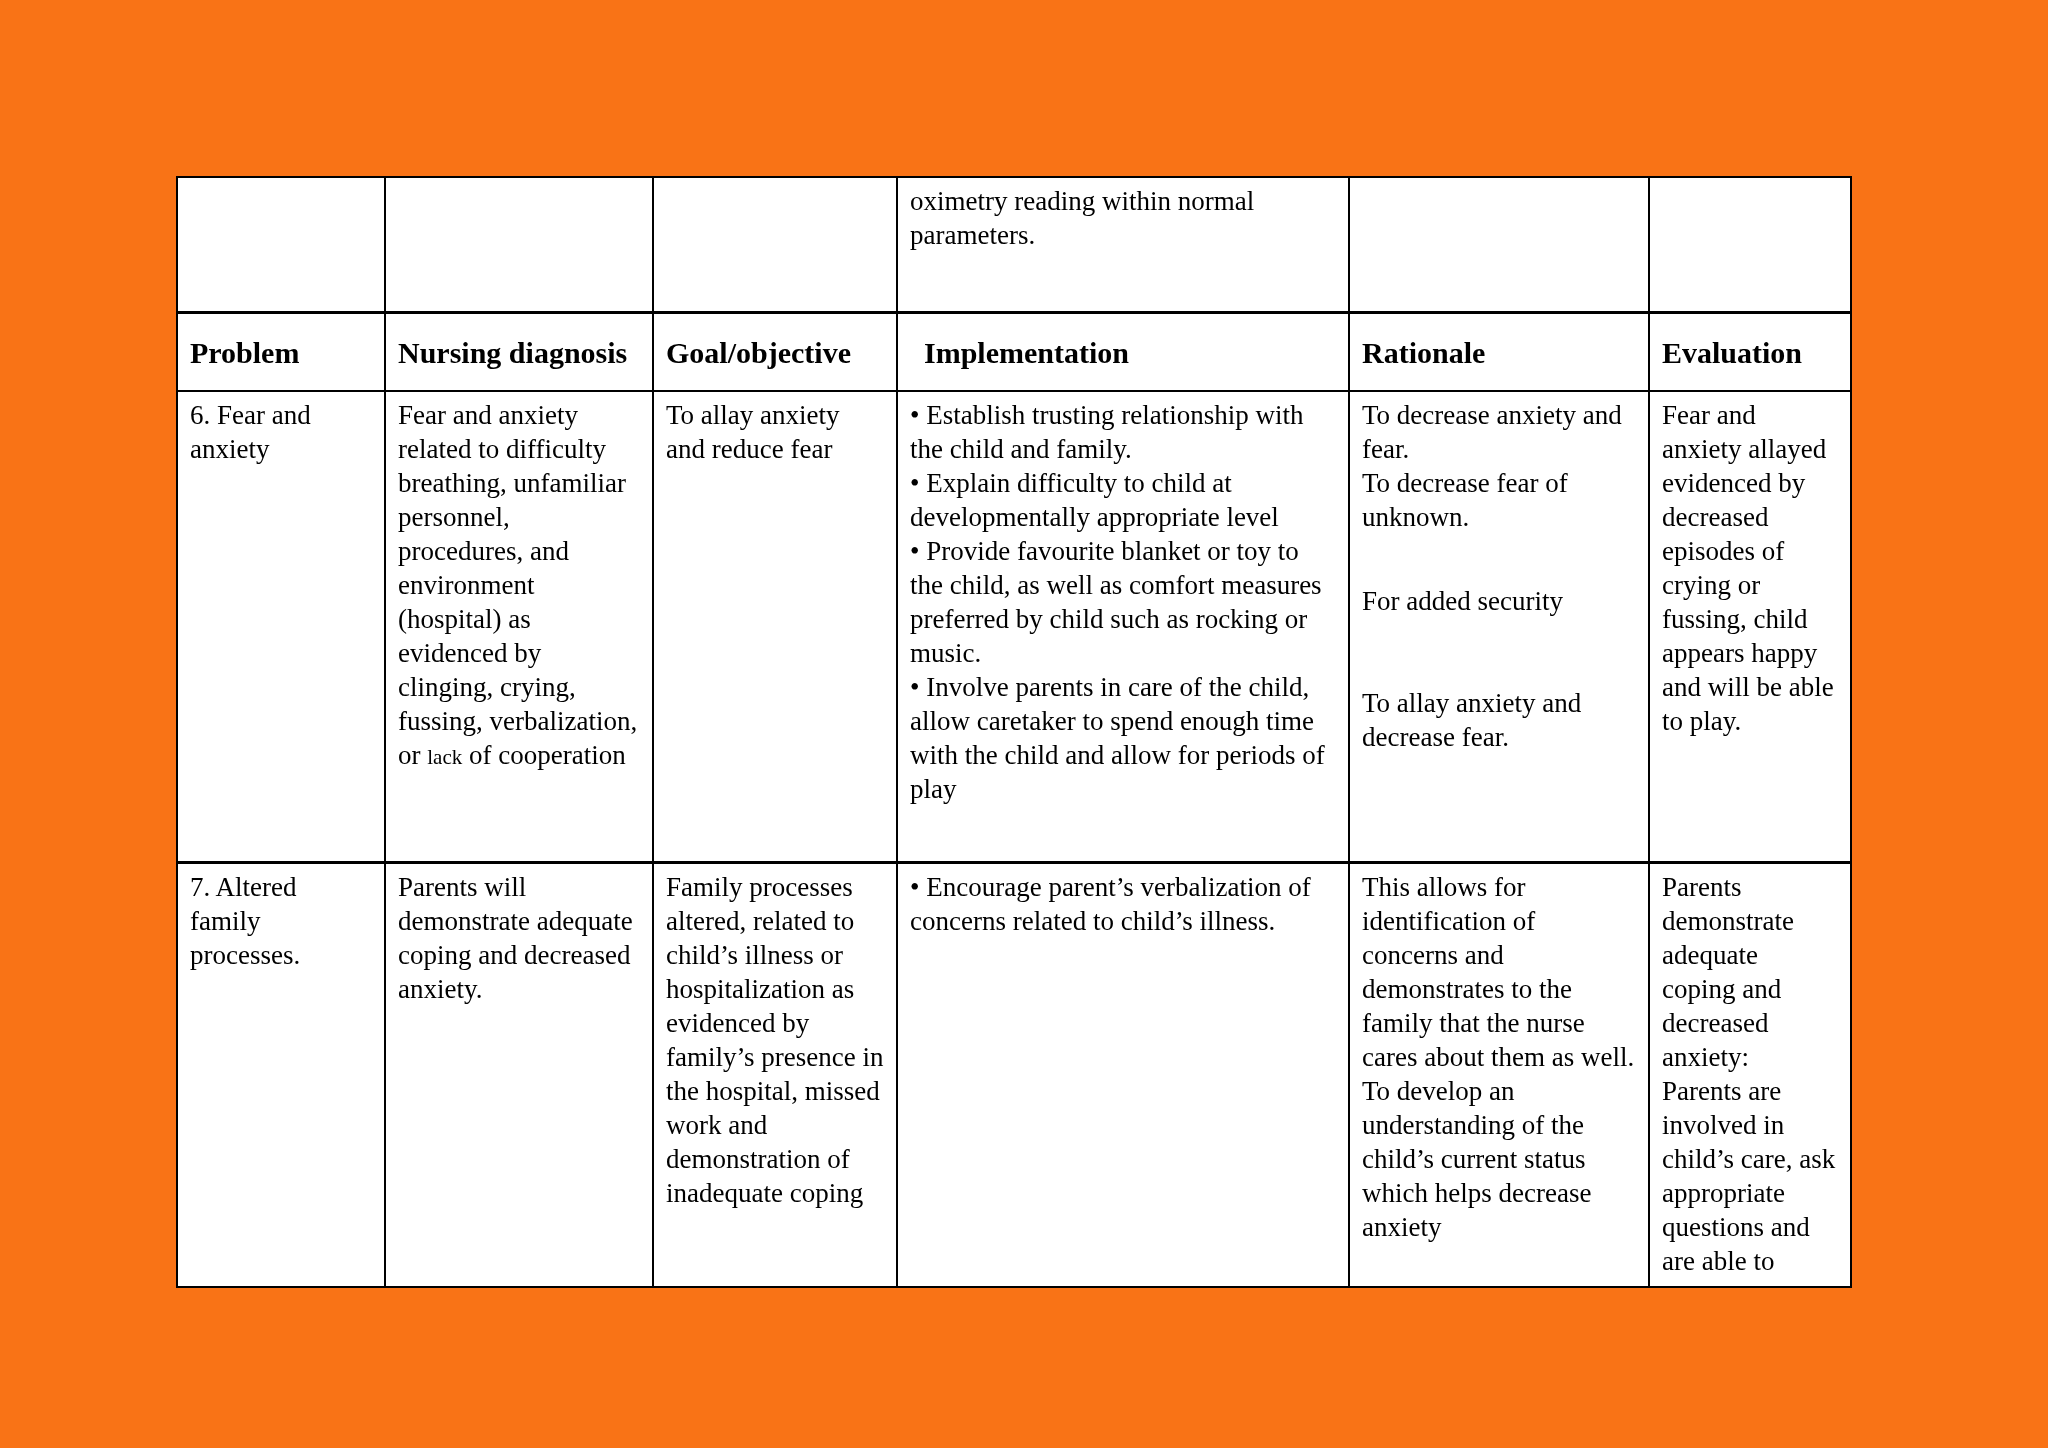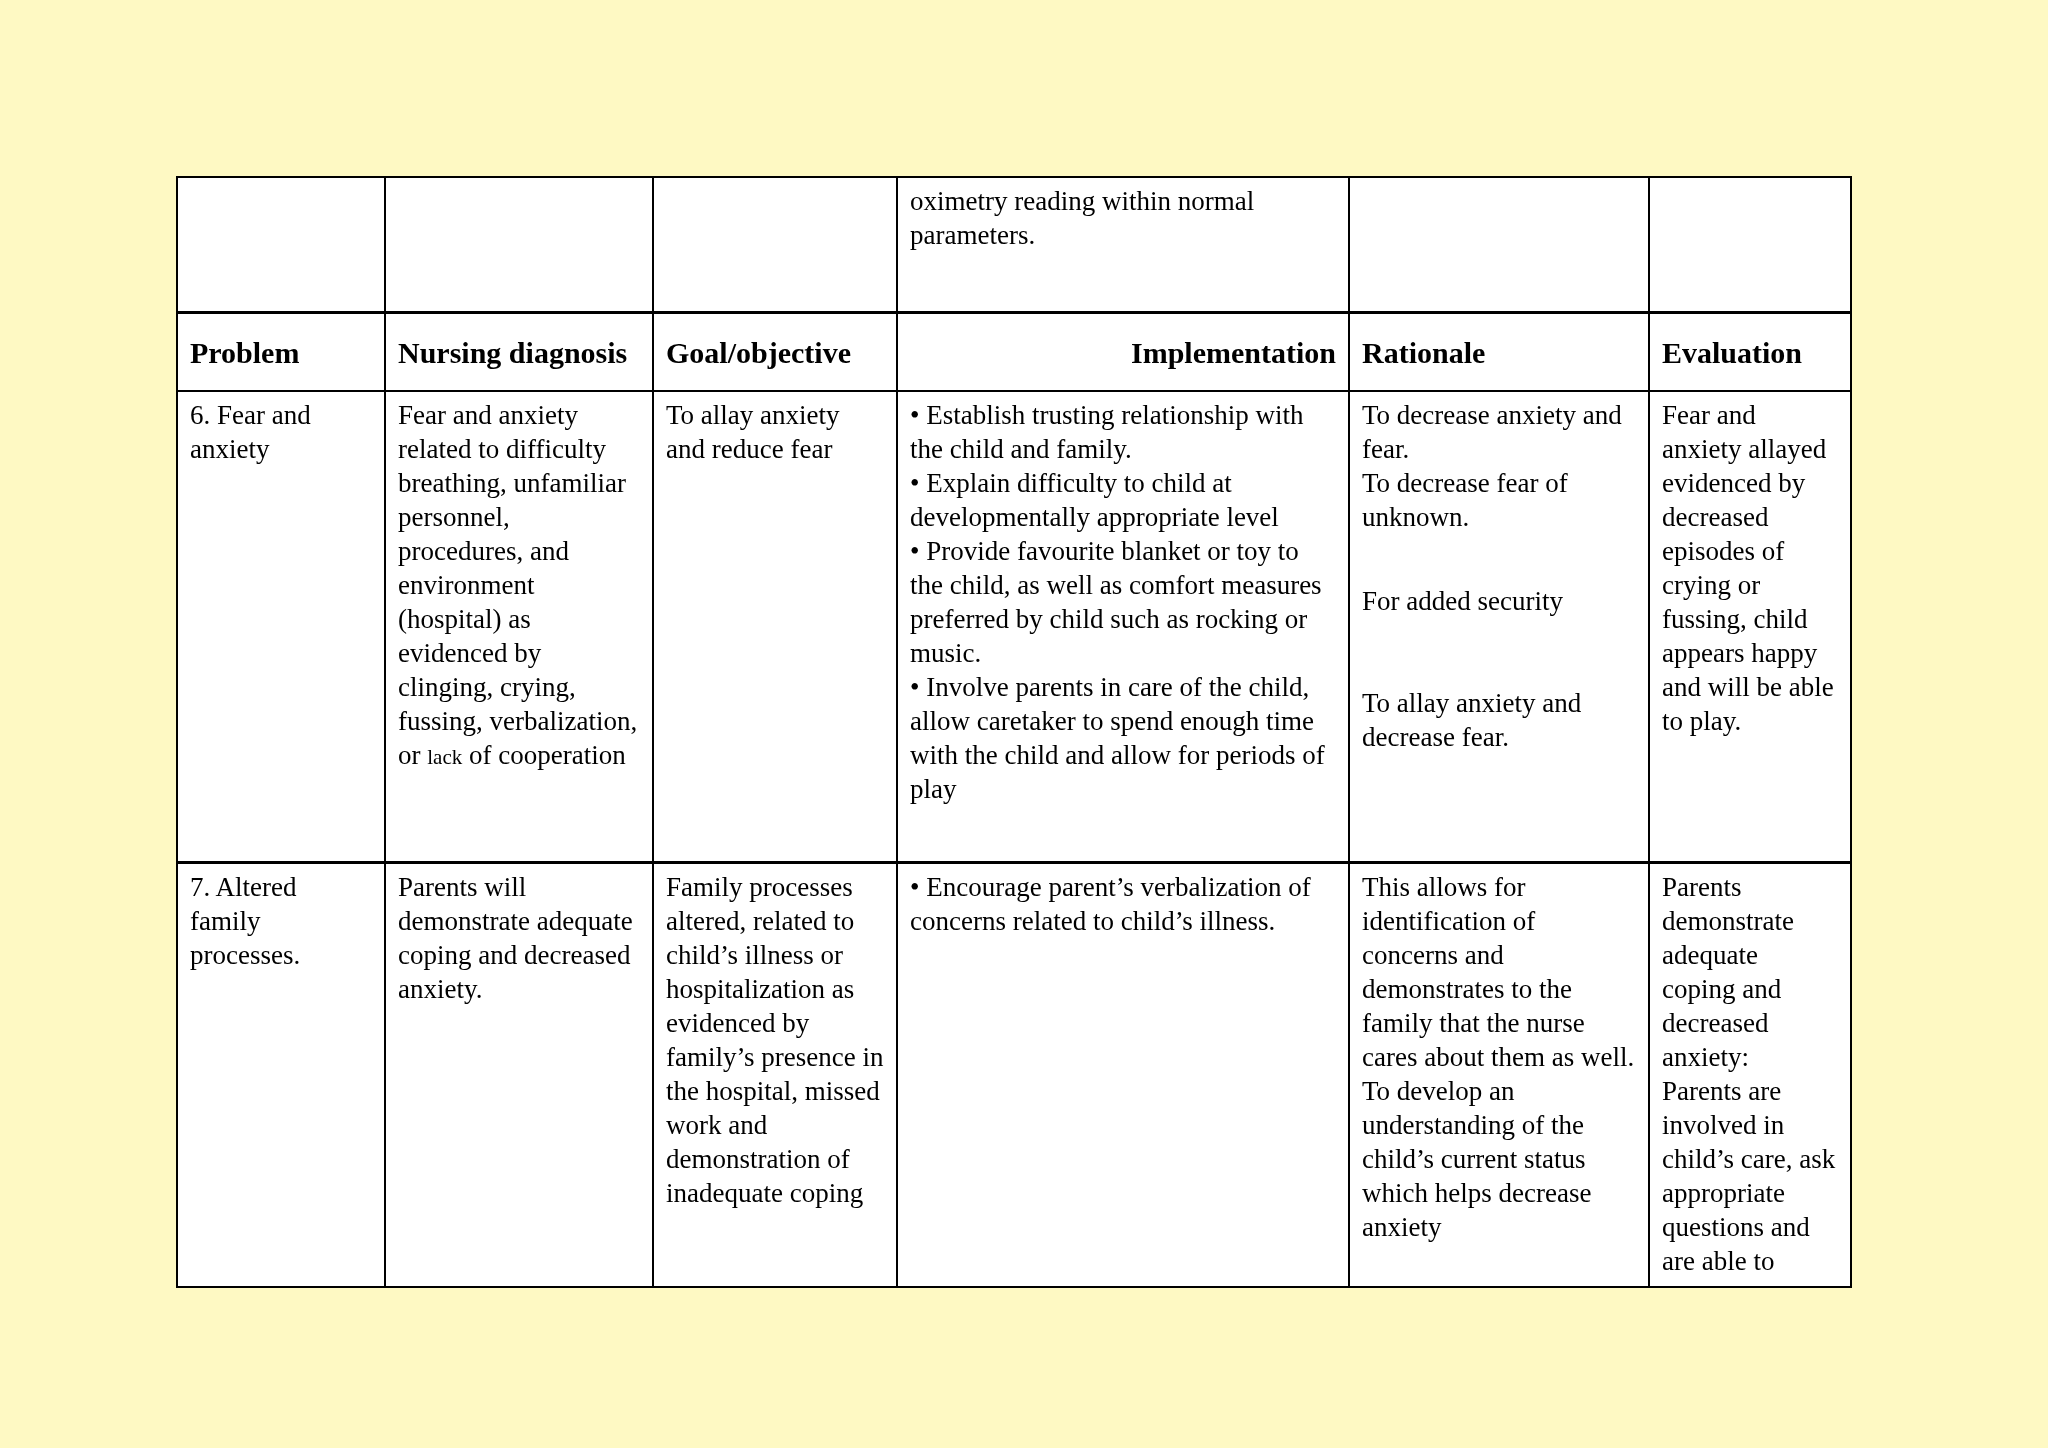--- a/index.html
+++ b/index.html
@@ -7,7 +7,7 @@
     position: relative;
     width: 2048px;
     height: 1448px;
-    background: #fef9c3;
+    background: #f97316;
     font-family: "Liberation Serif", "DejaVu Serif", serif;
     color: #000000;
   }

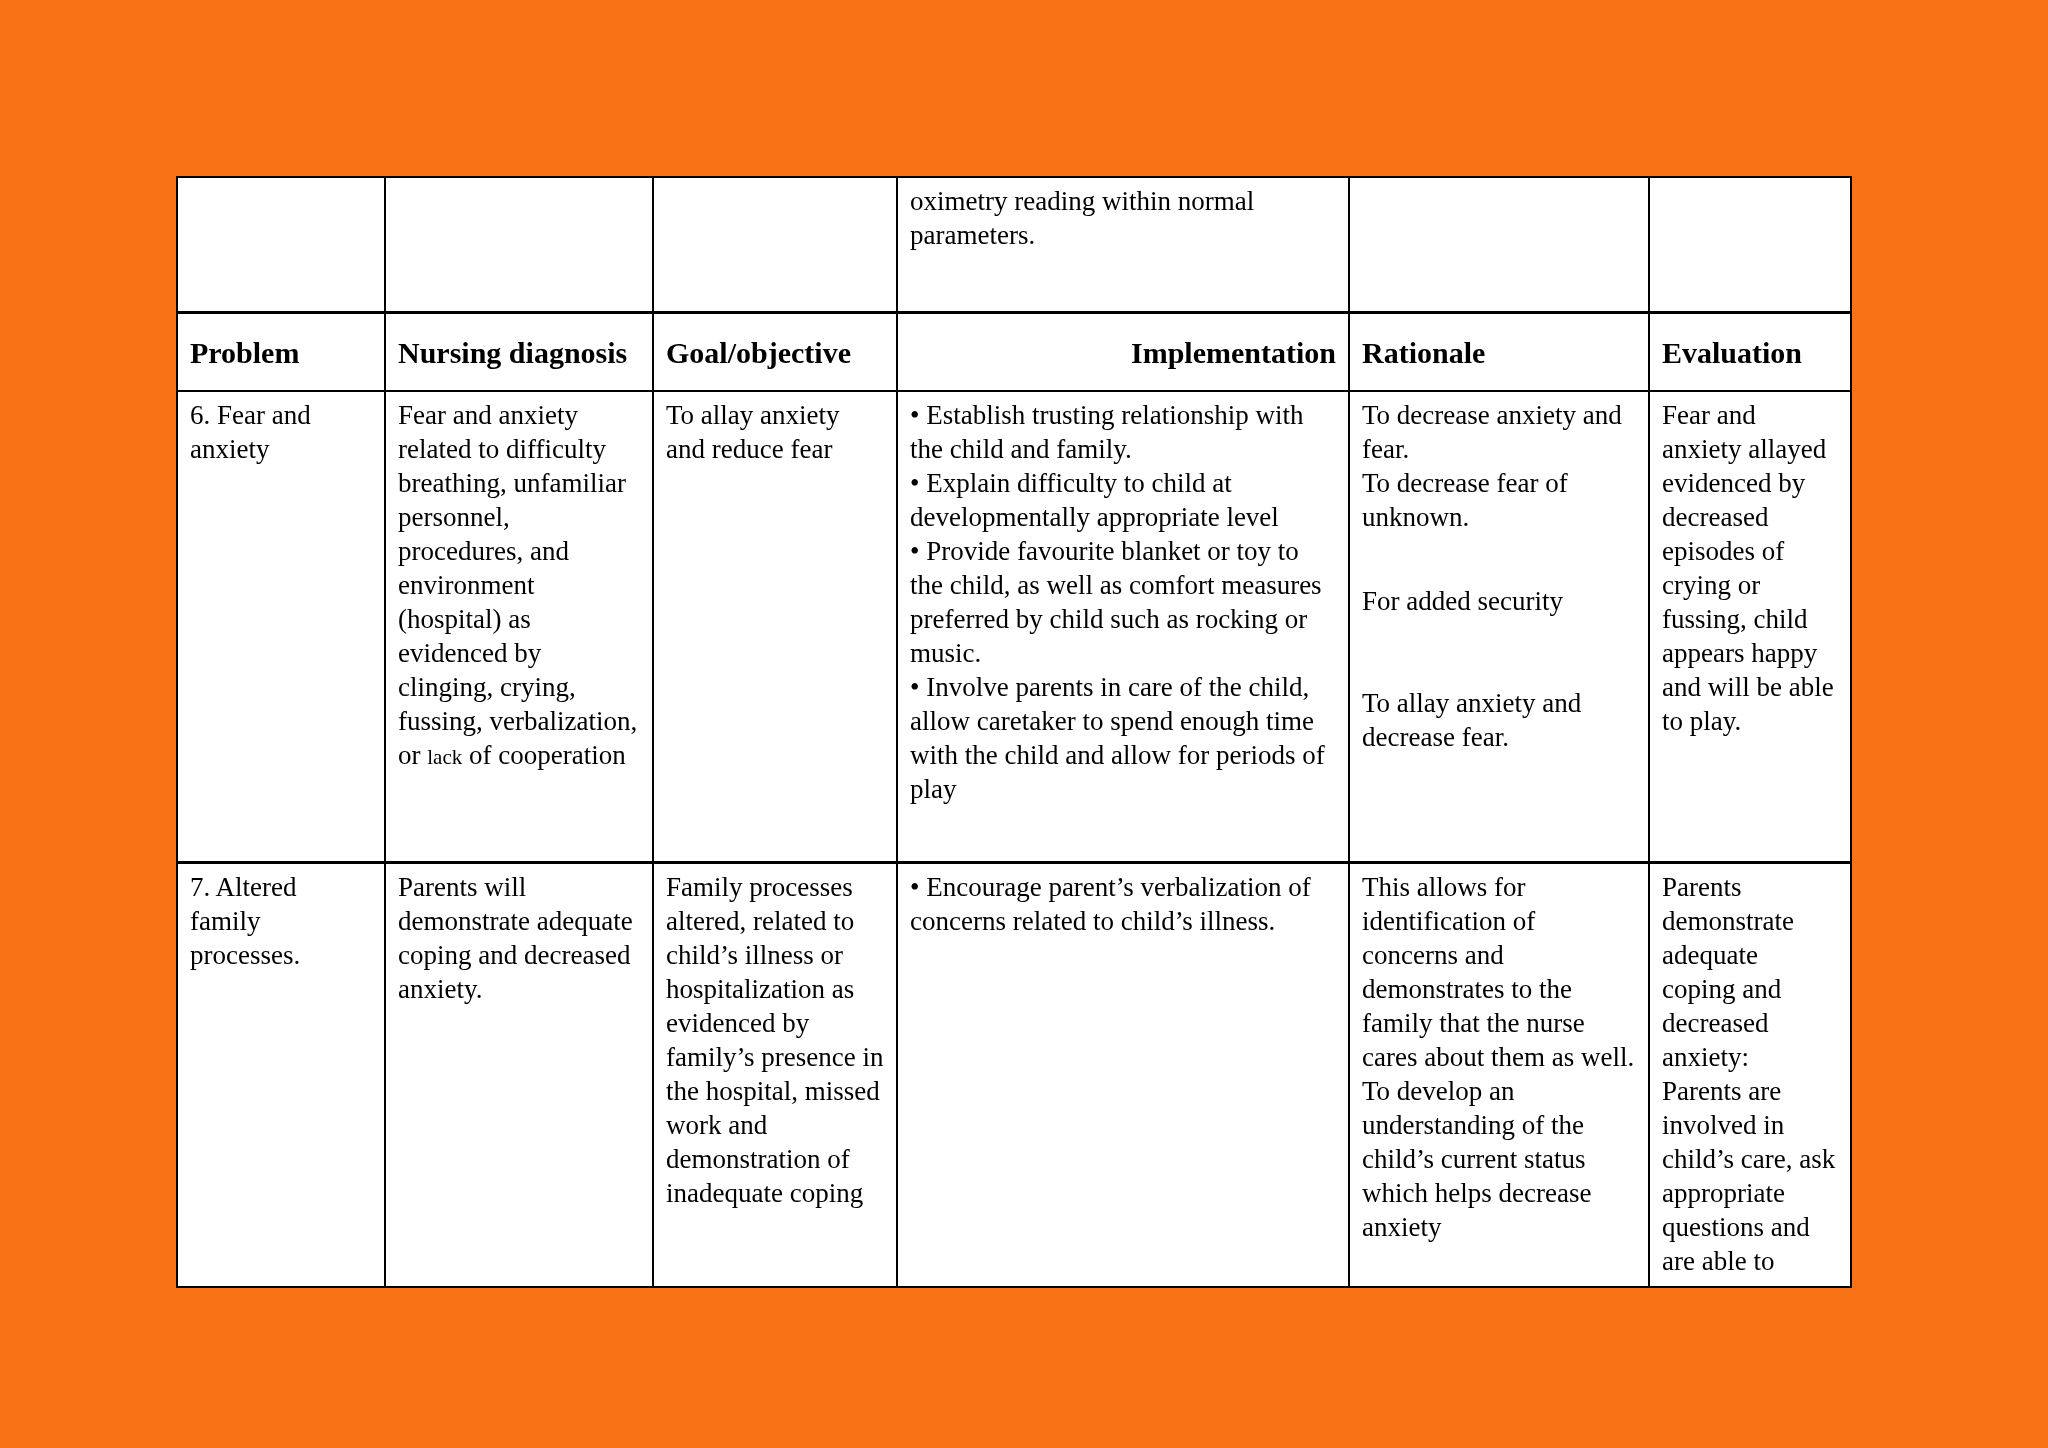--- a/index.html
+++ b/index.html
@@ -38,7 +38,7 @@
     line-height: 34px;
     padding-top: 22px;
   }
-  .hcell.indent { padding-left: 26px; text-align: right; }
+  .hcell.indent { padding-left: 26px; }
   .r6 { border-bottom: 3px solid #000; }
   .para { margin: 0; }
   .run.small { font-size: 21px; }

